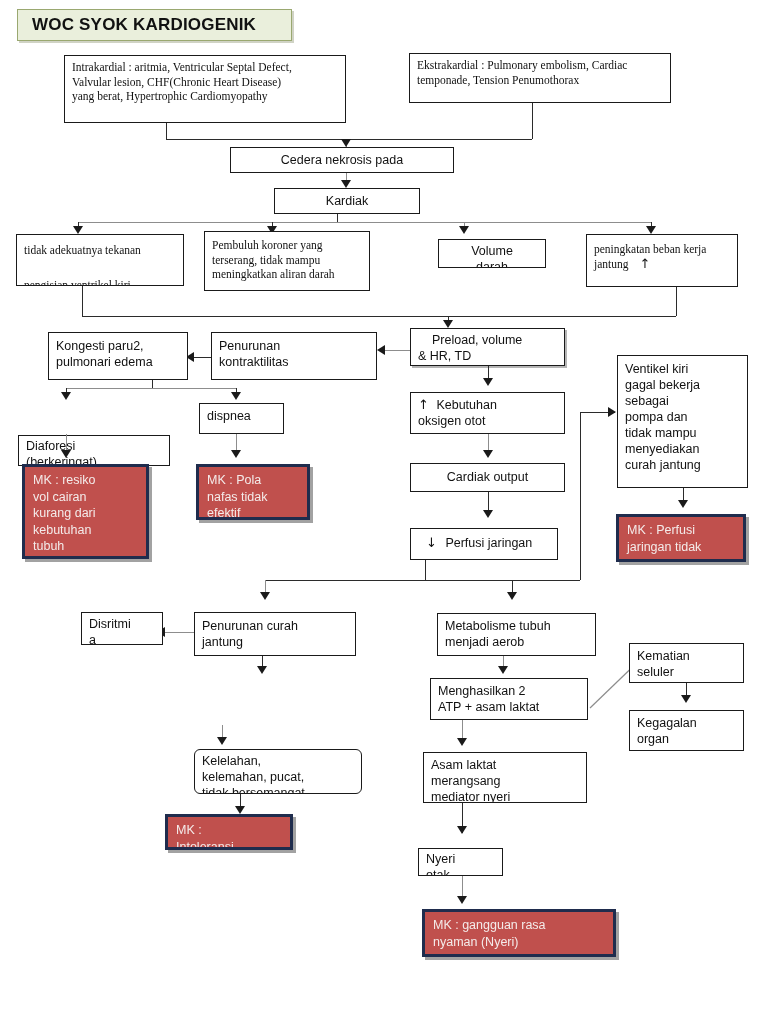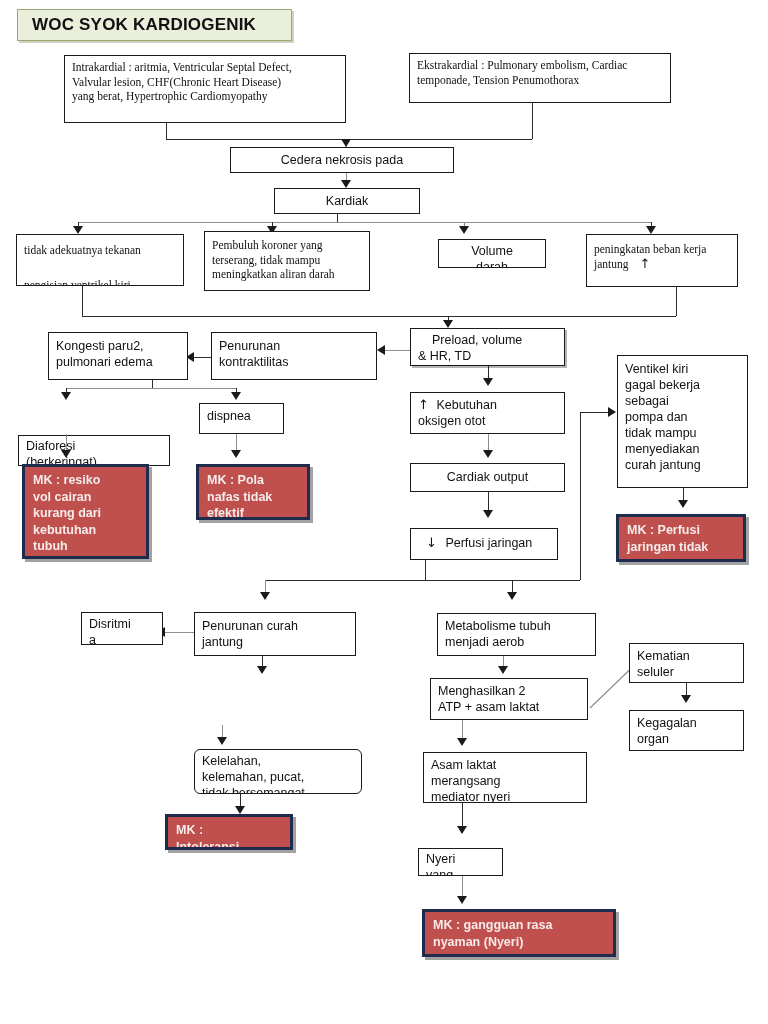--- a/index.html
+++ b/index.html
@@ -67,7 +67,7 @@
     padding:5px 8px;
     box-shadow:3px 3px 0 rgba(70,70,70,.5);
   }
-  .mk .ln{ display:block; white-space:nowrap;font-weight:bold; }
+  .mk .ln{ display:block; white-space:nowrap; }
 
   
   .ln-v{ position:absolute; width:0; border-left:1px solid #2b2b2b; }

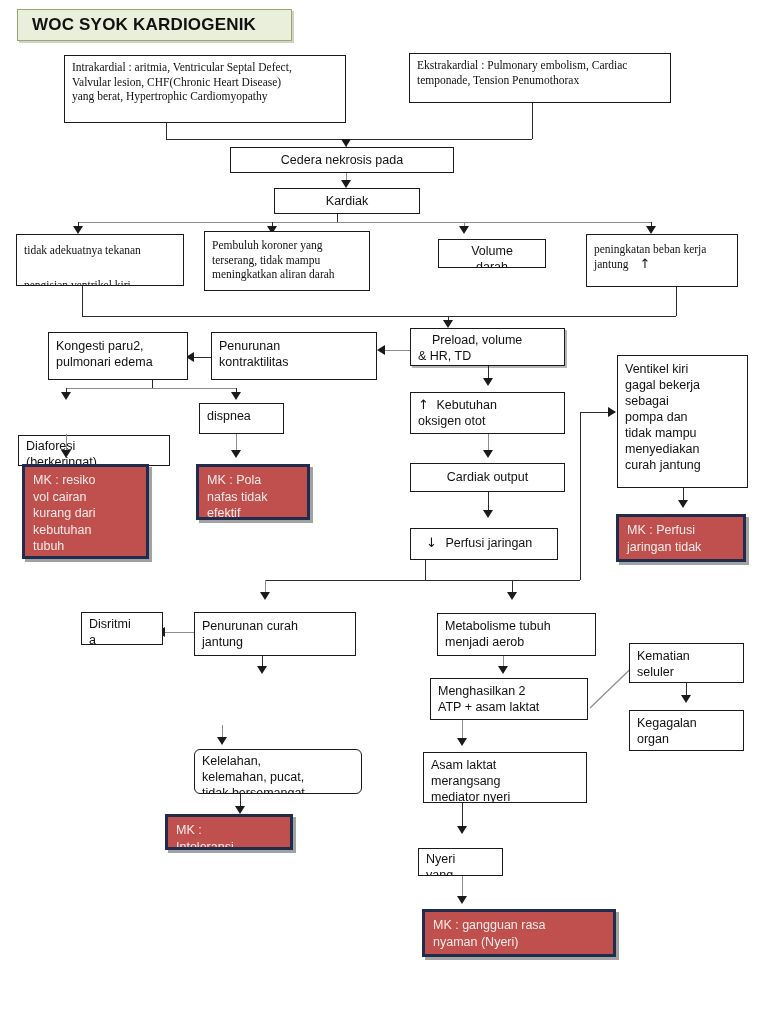--- a/index.html
+++ b/index.html
@@ -371,7 +371,7 @@
 
   <div class="node sans" style="left:418px; top:848px; width:85px; height:28px; padding-top:2px;">
     <span class="ln">Nyeri</span>
-    <span class="ln">yang</span>
+    <span class="ln">otak</span>
   </div>
 
   <div class="ln-v soft" style="left:462px; top:876px; height:26px;"></div>

